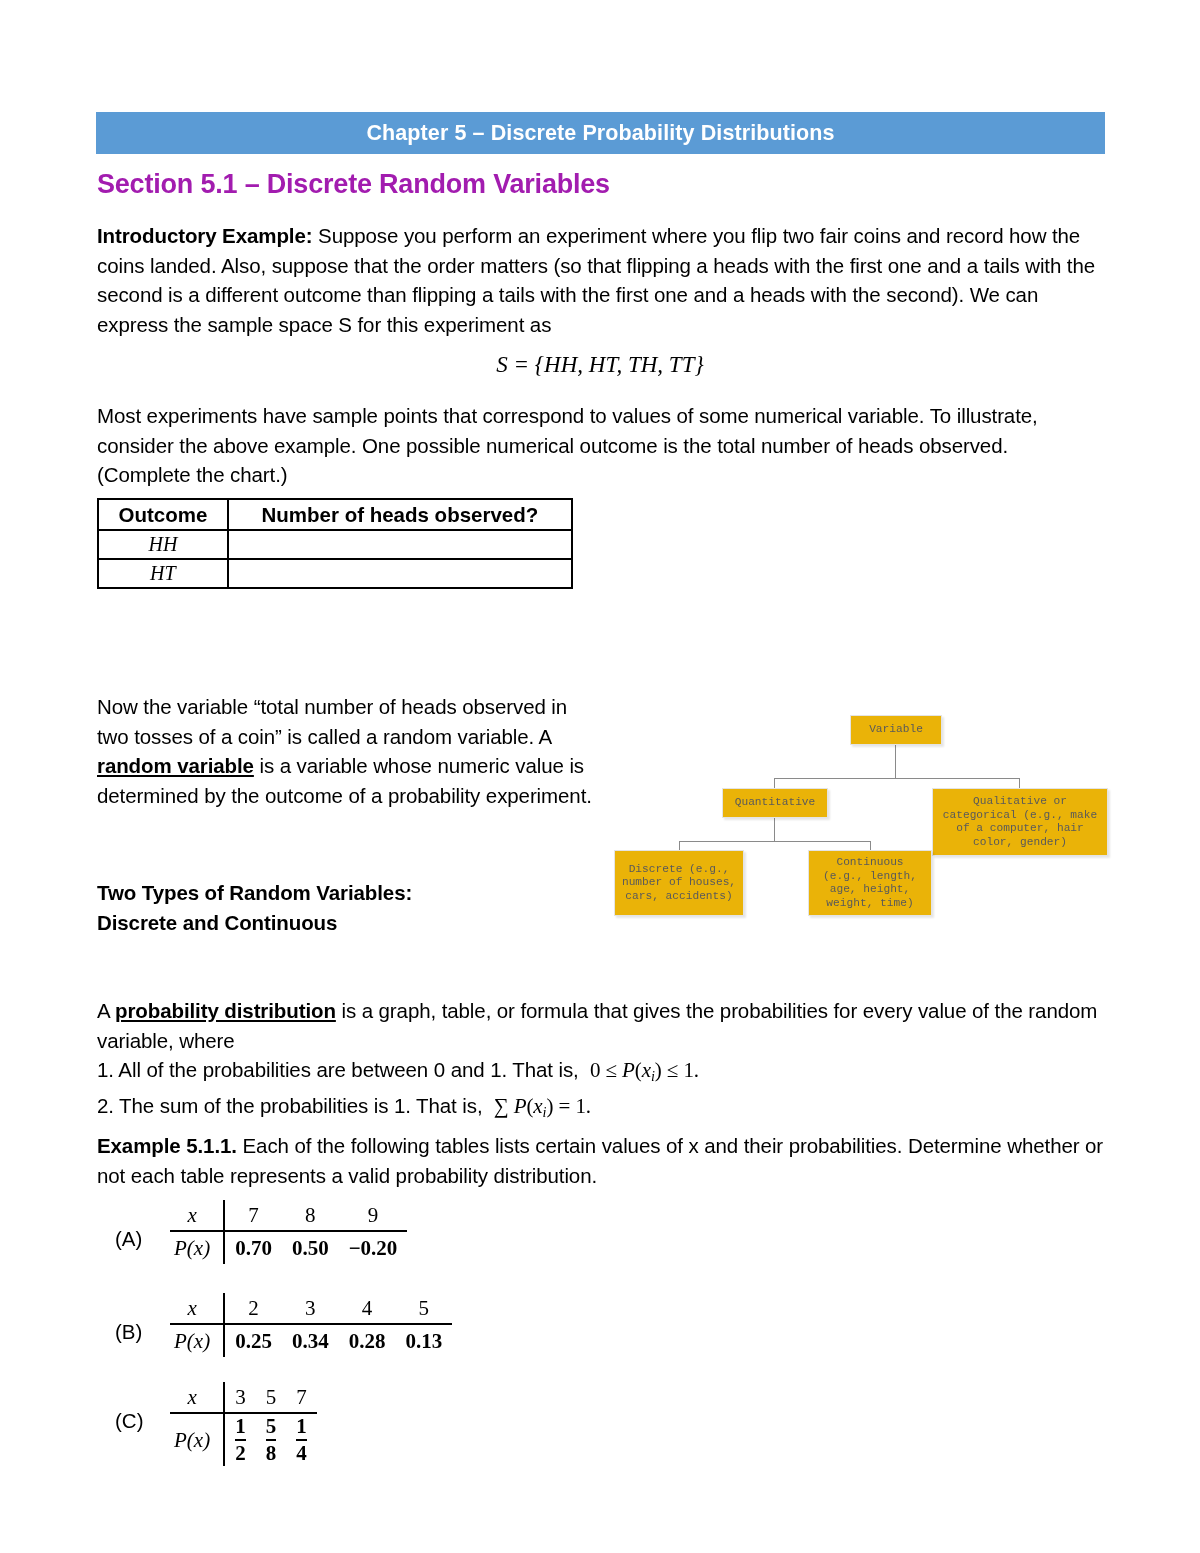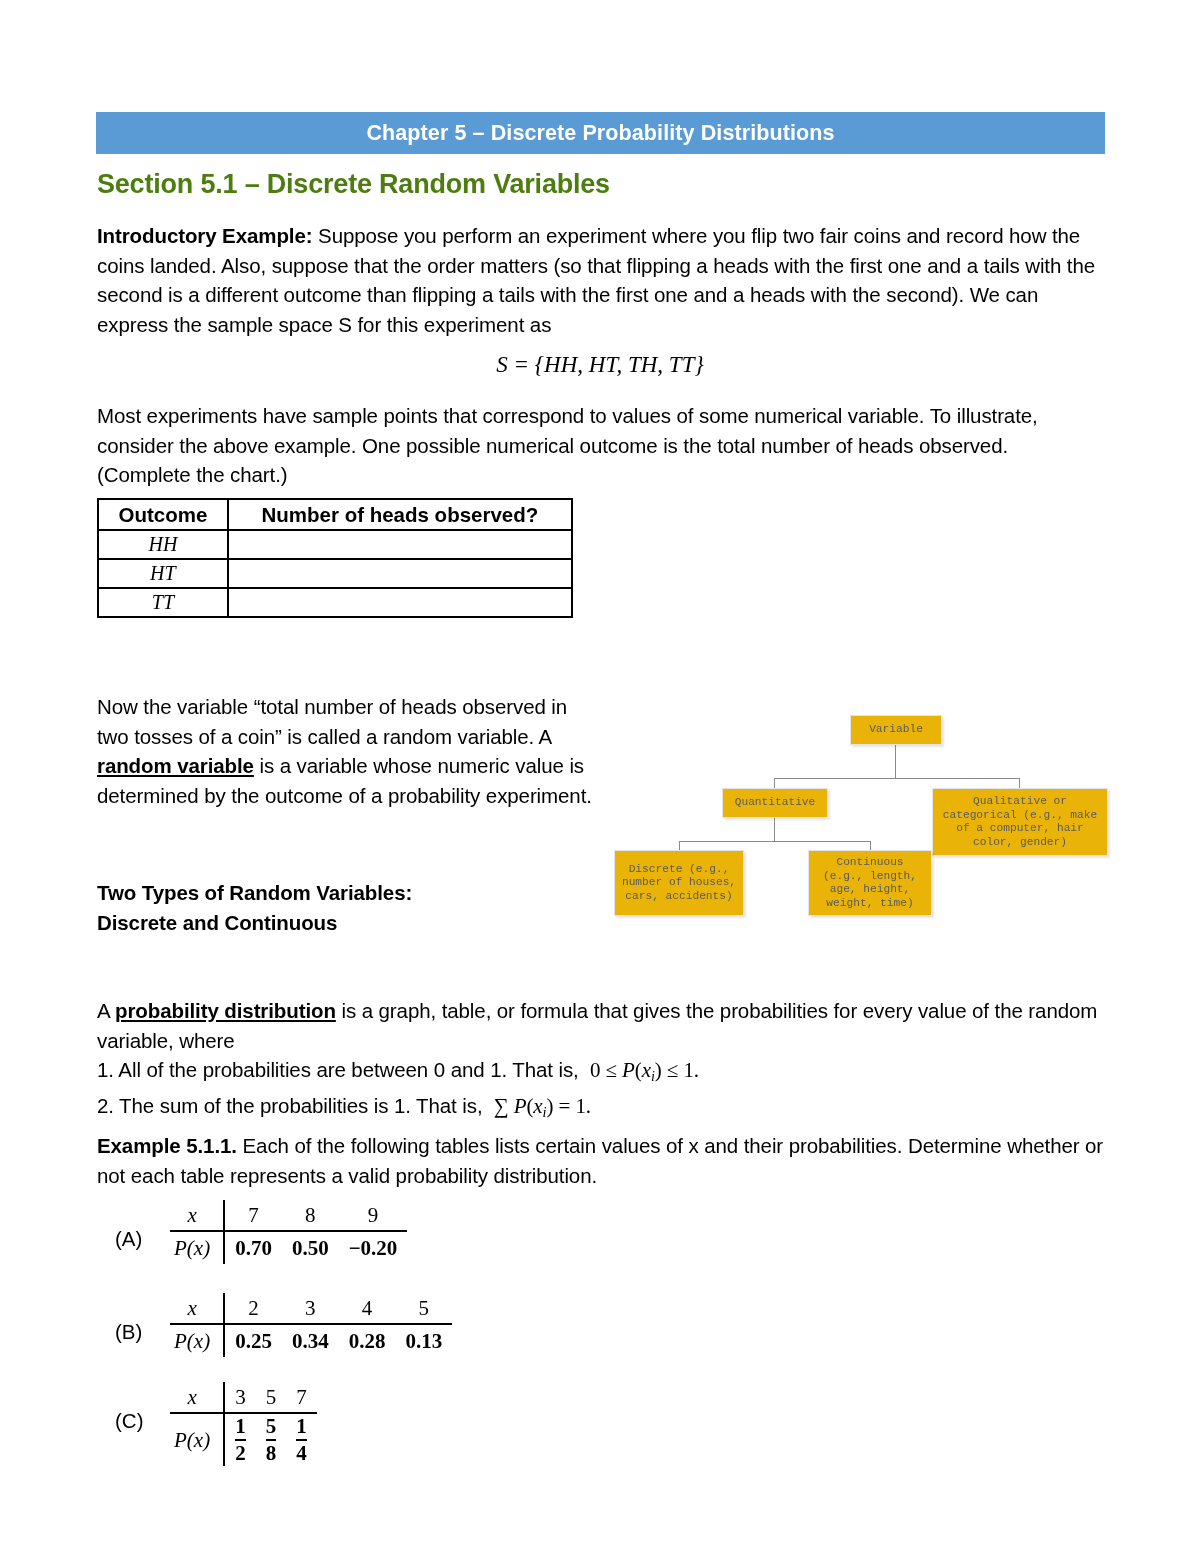--- a/index.html
+++ b/index.html
@@ -37,7 +37,7 @@
     left: 97px; top: 169px;
     font-size: 27px;
     font-weight: bold;
-    color: #4d7c0f;
+    color: #a21caf;
     letter-spacing: -0.2px;
   }
 

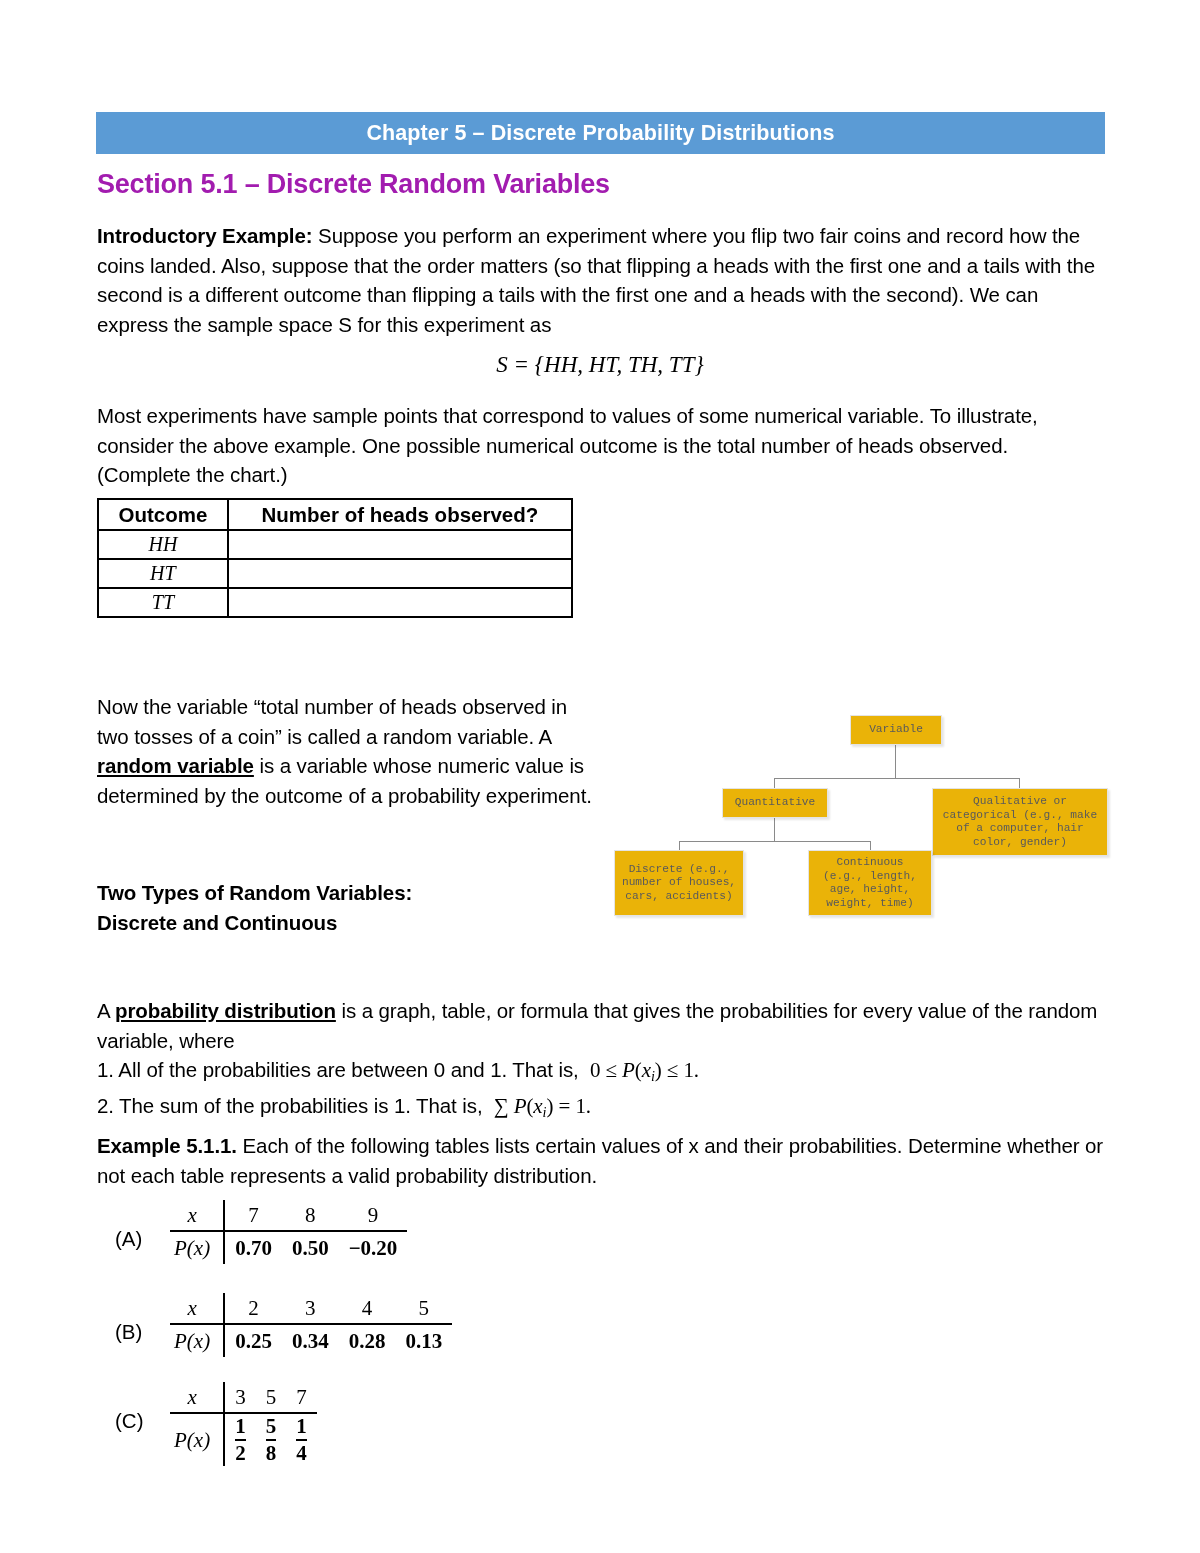--- a/index.html
+++ b/index.html
@@ -228,10 +228,6 @@
       </tr>
       <tr>
         <td class="oc">HT</td>
-        <td class="blank"></td>
-      </tr>
-      <tr>
-        <td class="oc">TT</td>
         <td class="blank"></td>
       </tr>
     </tbody>

